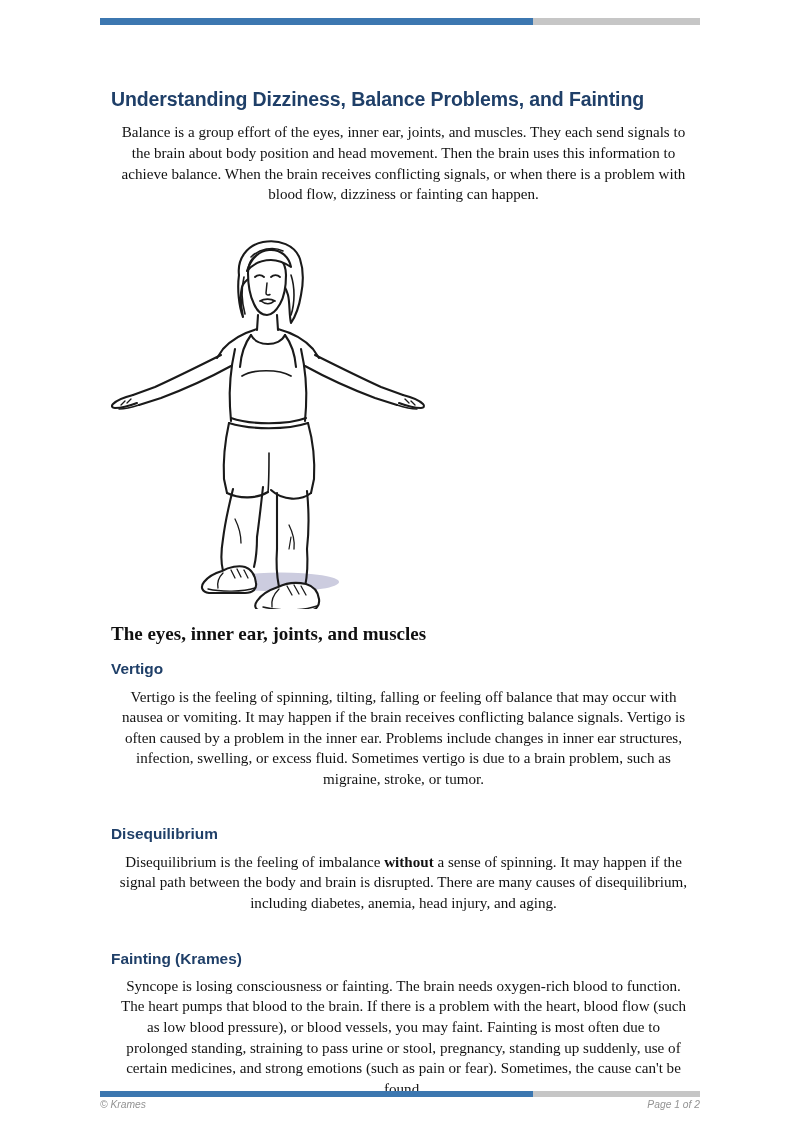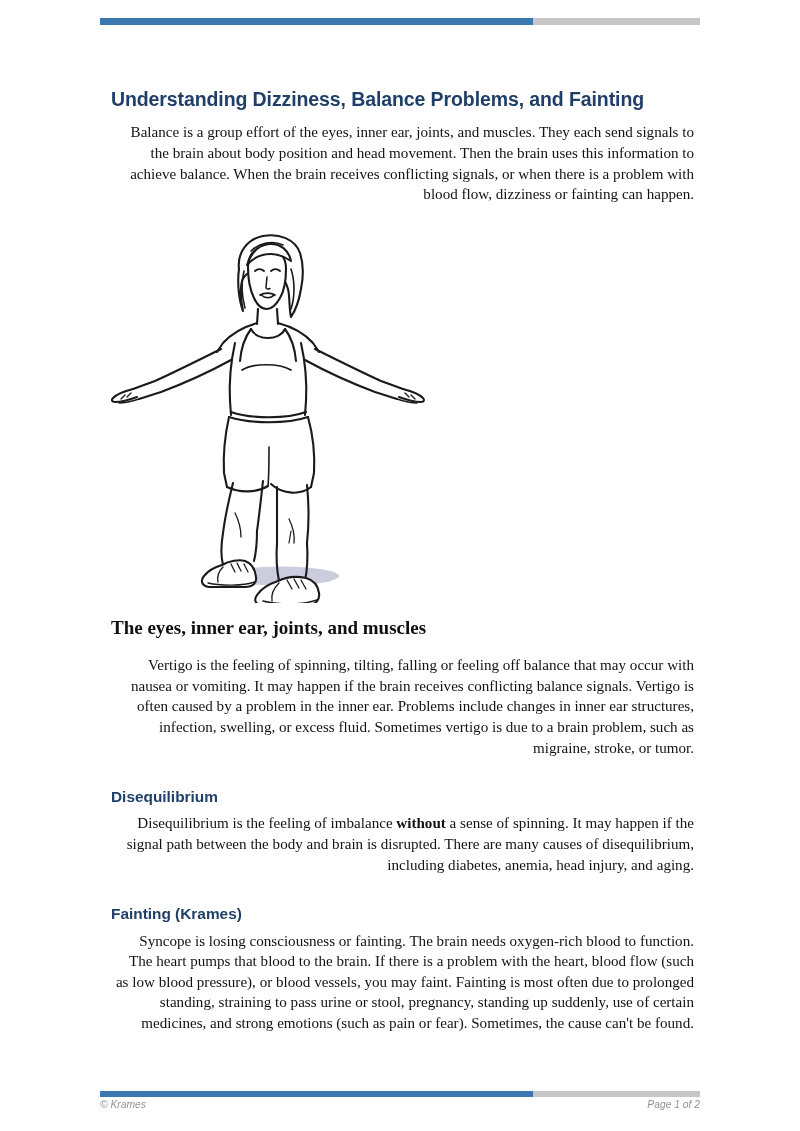--- a/index.html
+++ b/index.html
@@ -66,8 +66,8 @@
     font-size: 15.1px;
     line-height: 20.6px;
     color: #121212;
-    margin: 2px;
-    text-align: right;
+    margin: 8px;
+    text-align: center;
   }
 
   h2.section-head {

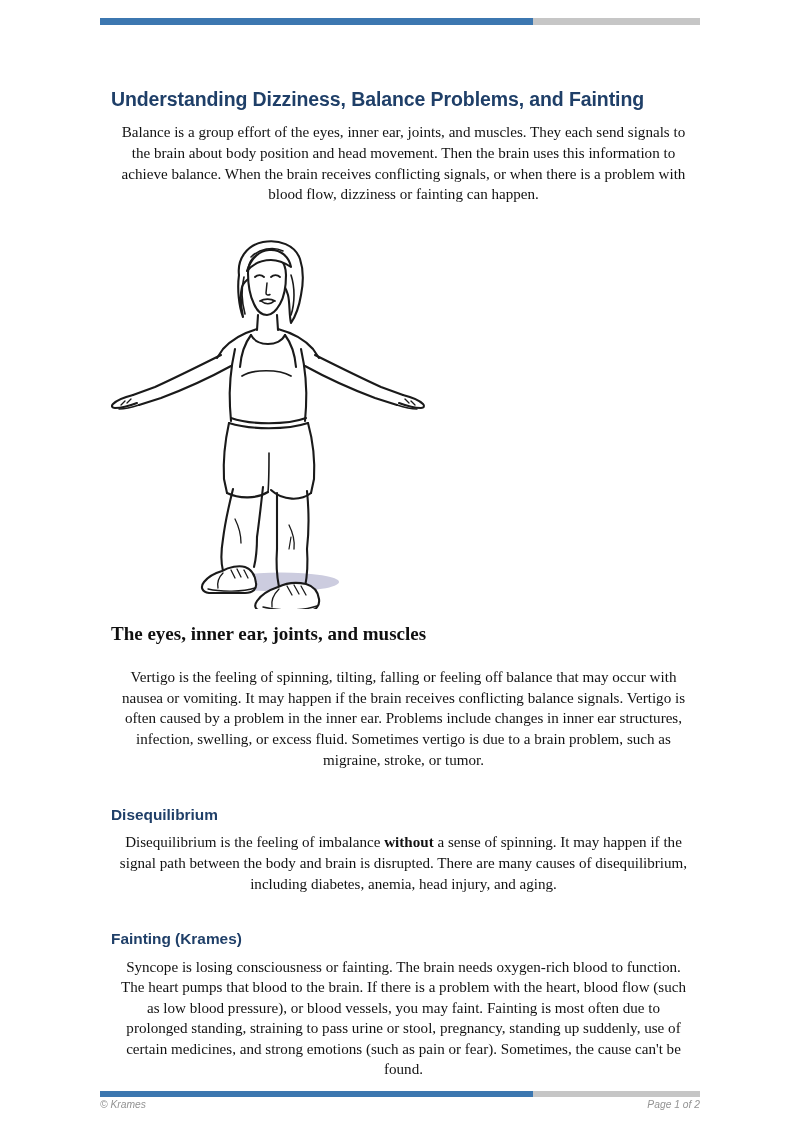--- a/index.html
+++ b/index.html
@@ -270,6 +270,7 @@
 
     <div class="spacer-sm"></div>
 
+    <h2 class="section-head">Vertigo</h2>
     <p class="body-text">Vertigo is the feeling of spinning, tilting, falling or feeling off balance that may occur with nausea or vomiting. It may happen if the brain receives conflicting balance signals. Vertigo is often caused by a problem in the inner ear. Problems include changes in inner ear structures, infection, swelling, or excess fluid. Sometimes vertigo is due to a brain problem, such as migraine, stroke, or tumor.</p>
 
     <div class="spacer-md"></div>

